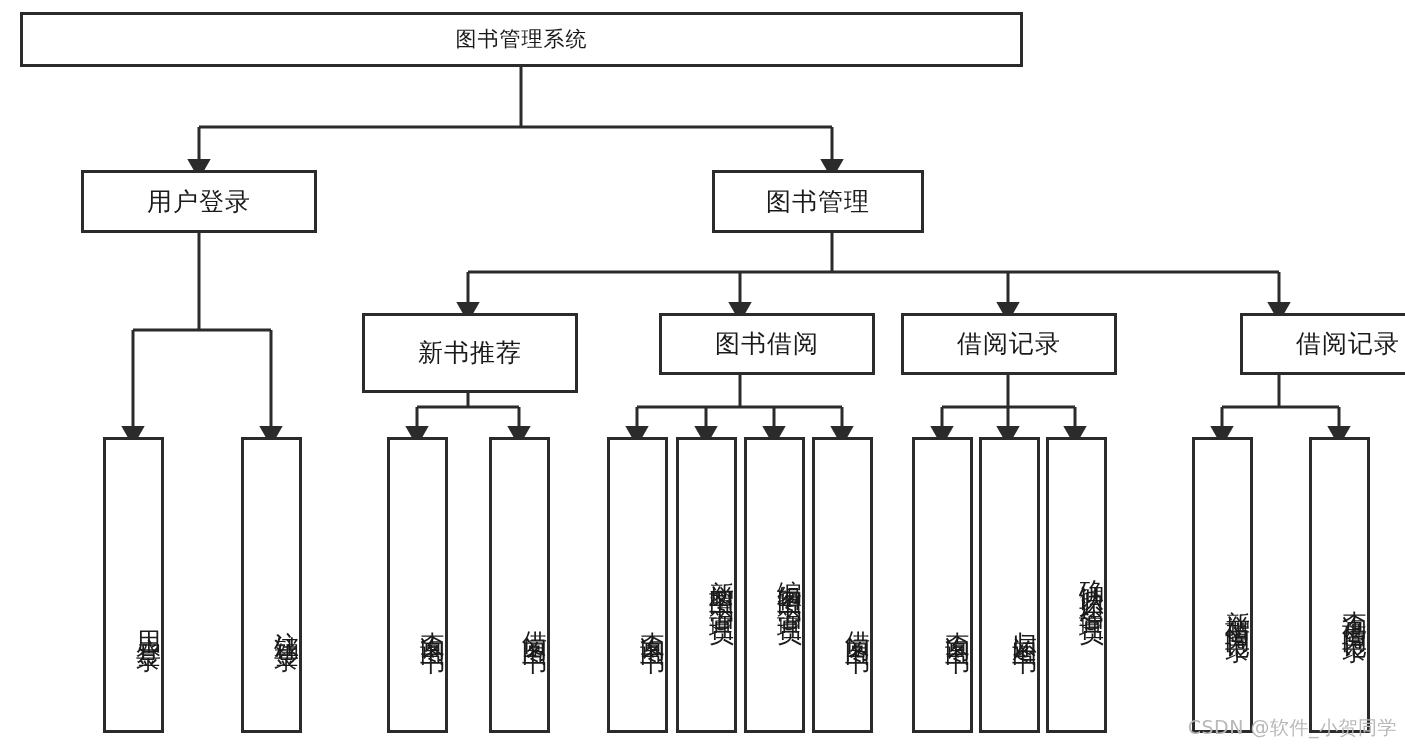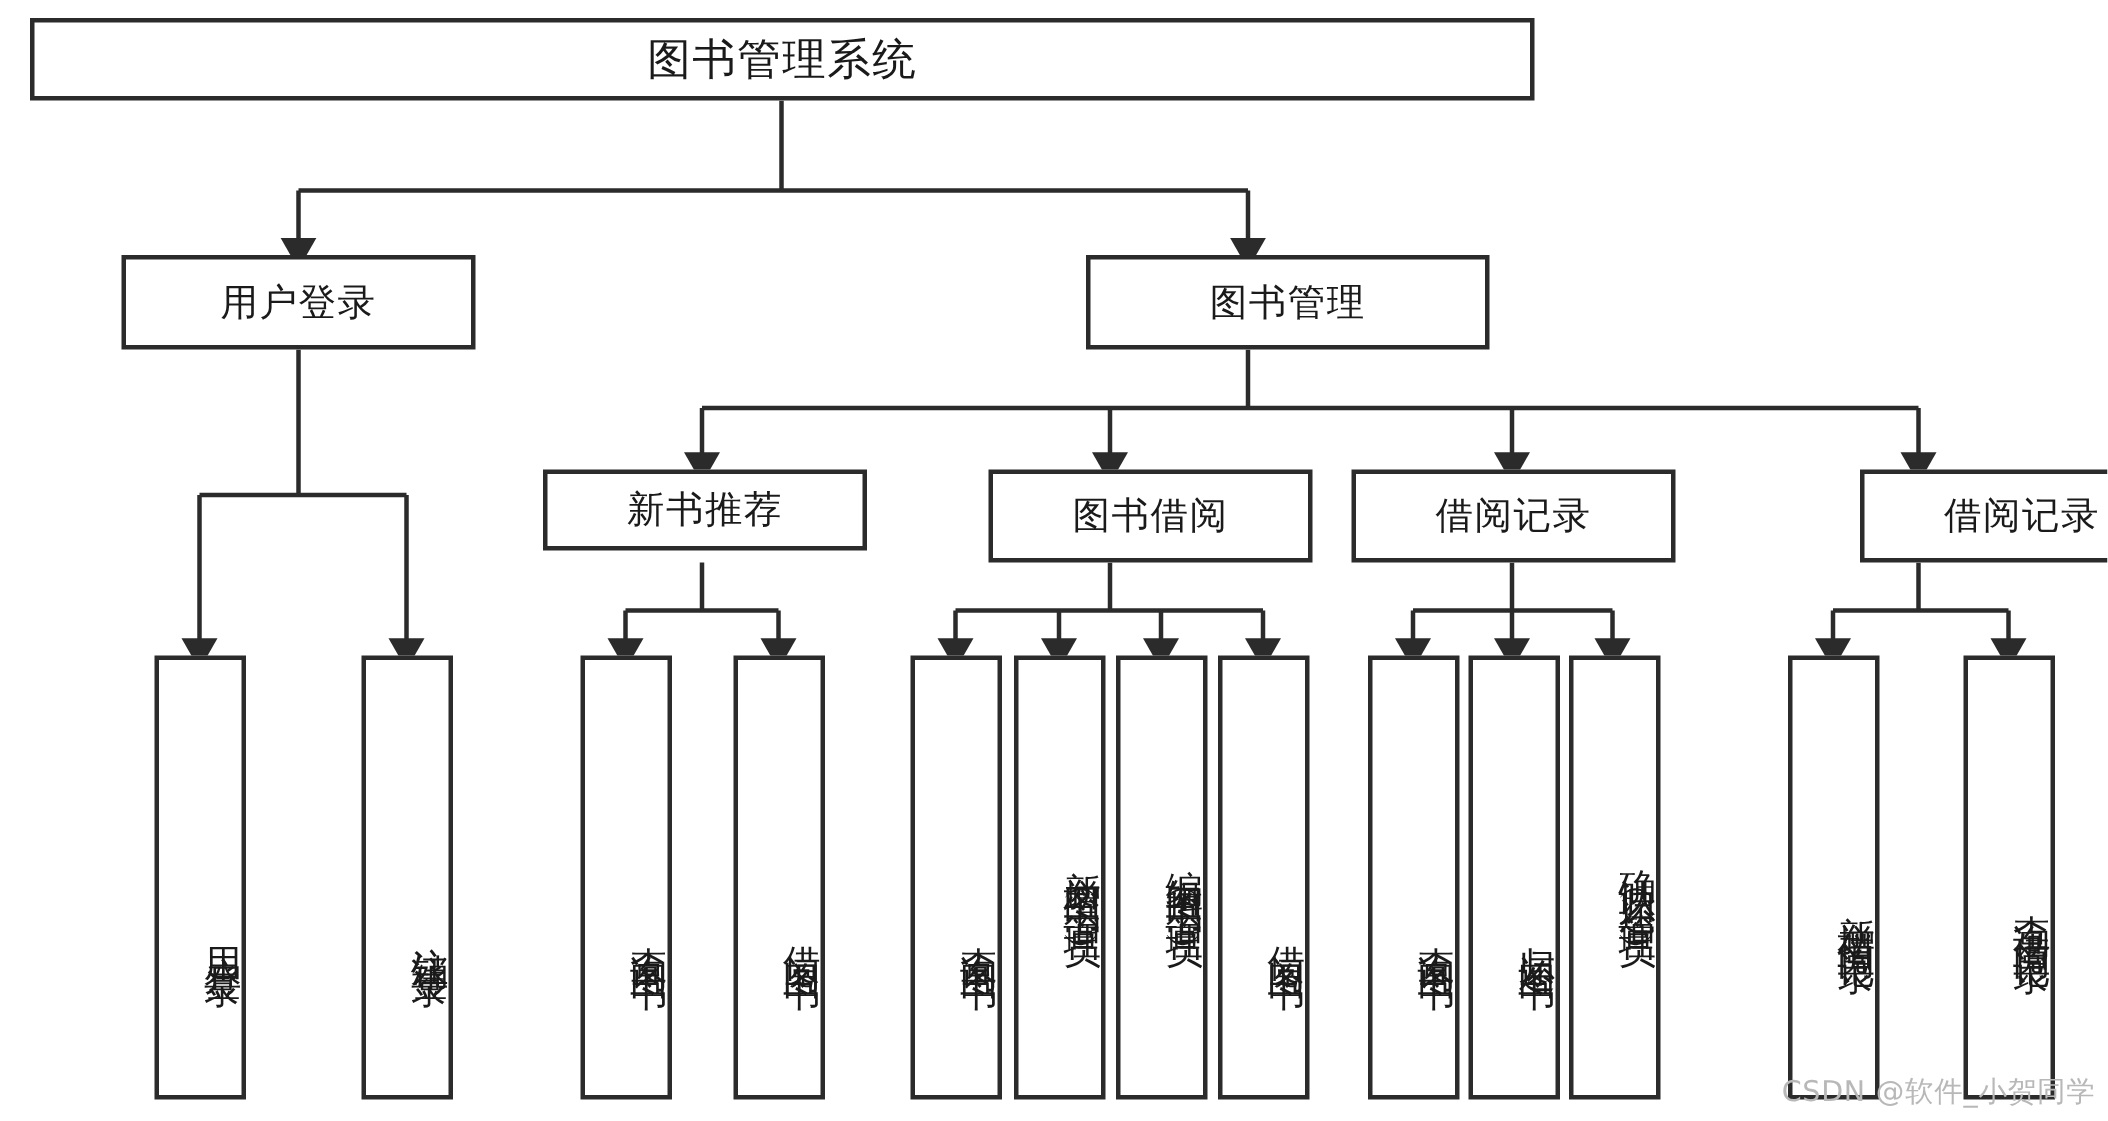--- a/index.html
+++ b/index.html
@@ -49,7 +49,7 @@
     padding-top: 4px;
   }
   .root {
-    font-size: 29px;
+    font-size: 21px;
   }
   svg.edges {
     position: absolute;

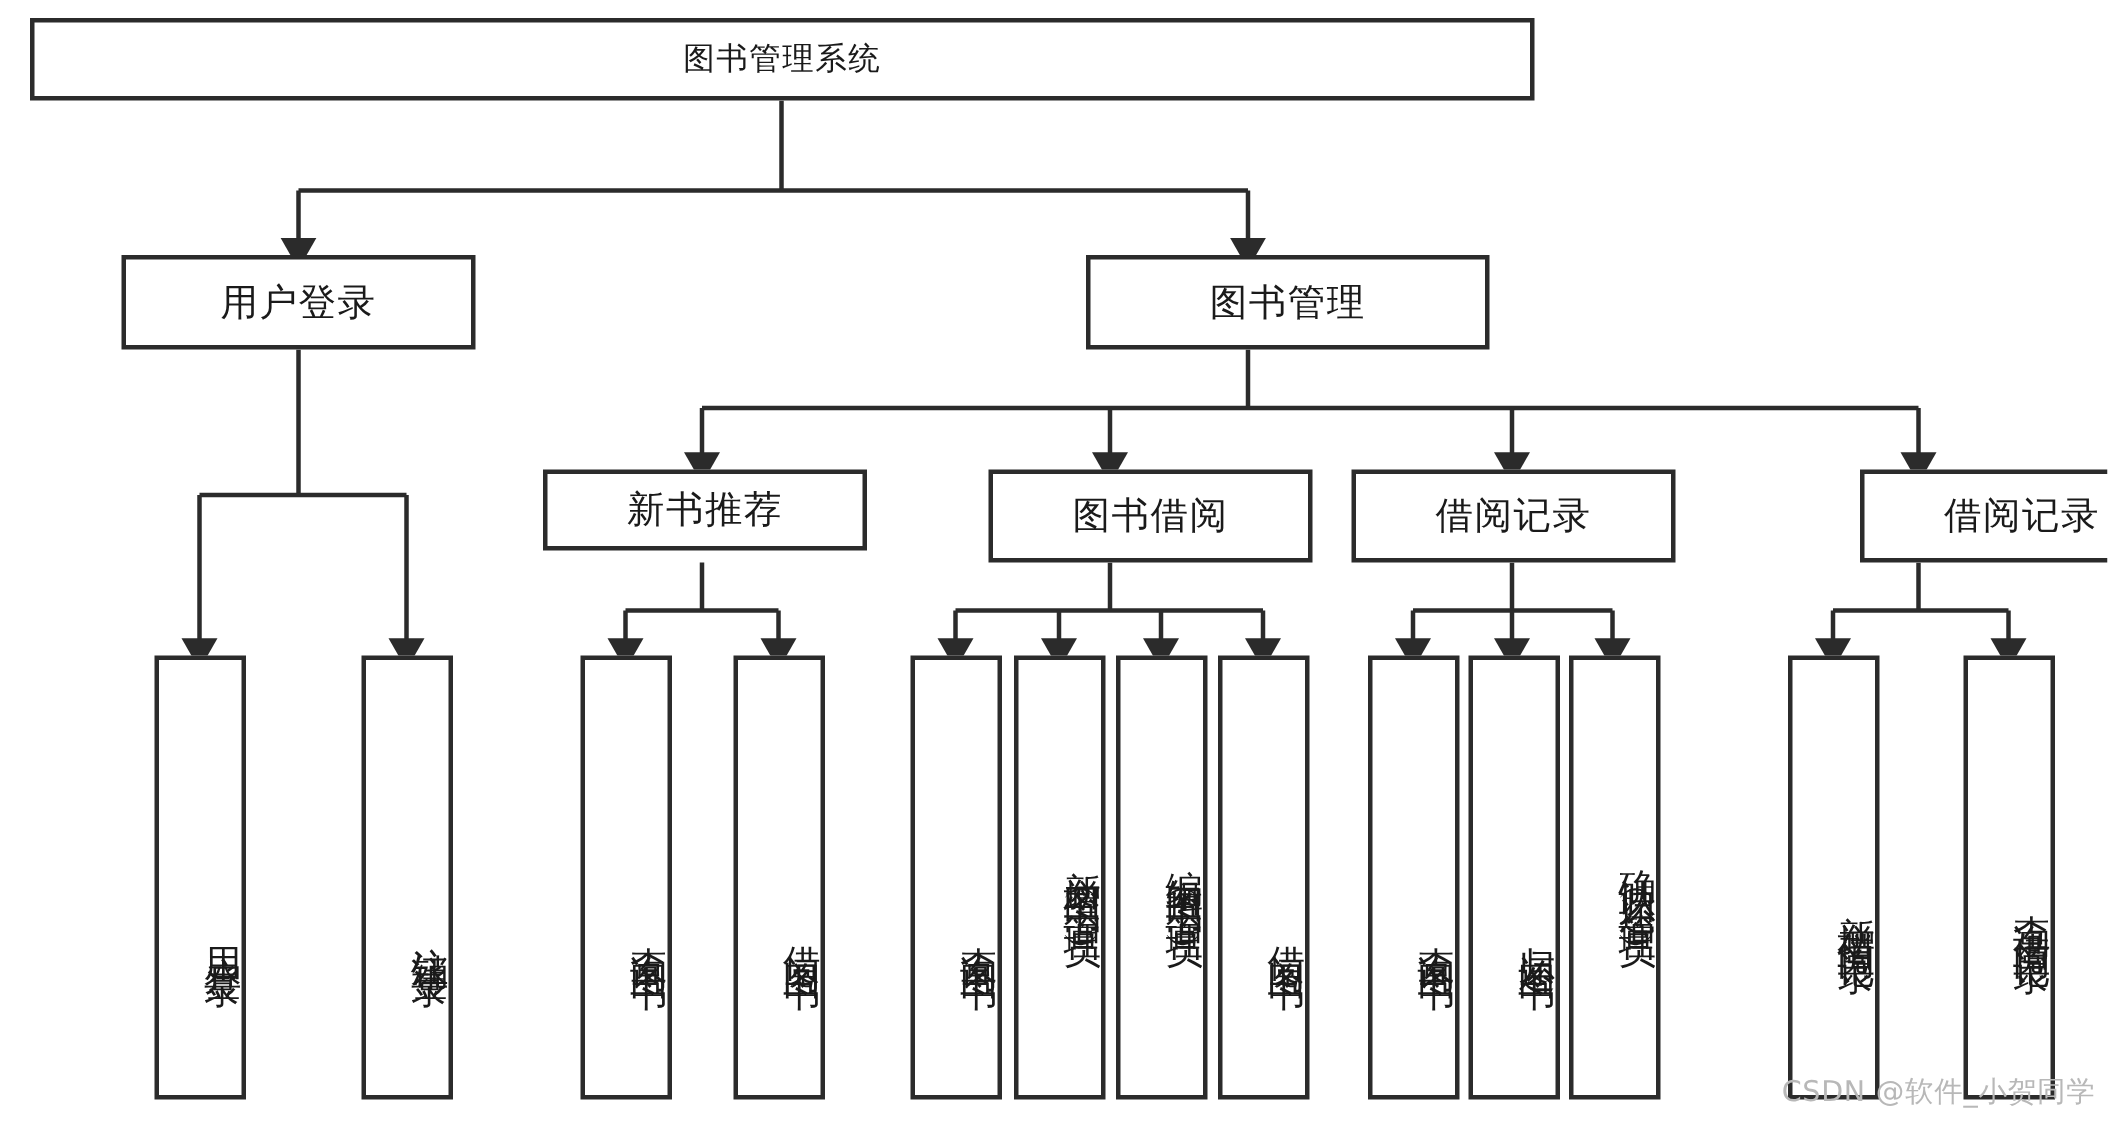--- a/index.html
+++ b/index.html
@@ -131,7 +131,7 @@
   <div class="node node-h" style="left:81px; top:170px; width:236px; height:63px;">
     <span>用户登录</span>
   </div>
-  <div class="node node-h" style="left:712px; top:170px; width:269px; height:63px;margin-left:12px;">
+  <div class="node node-h" style="left:712px; top:170px; width:212px; height:63px;">
     <span>图书管理</span>
   </div>
 

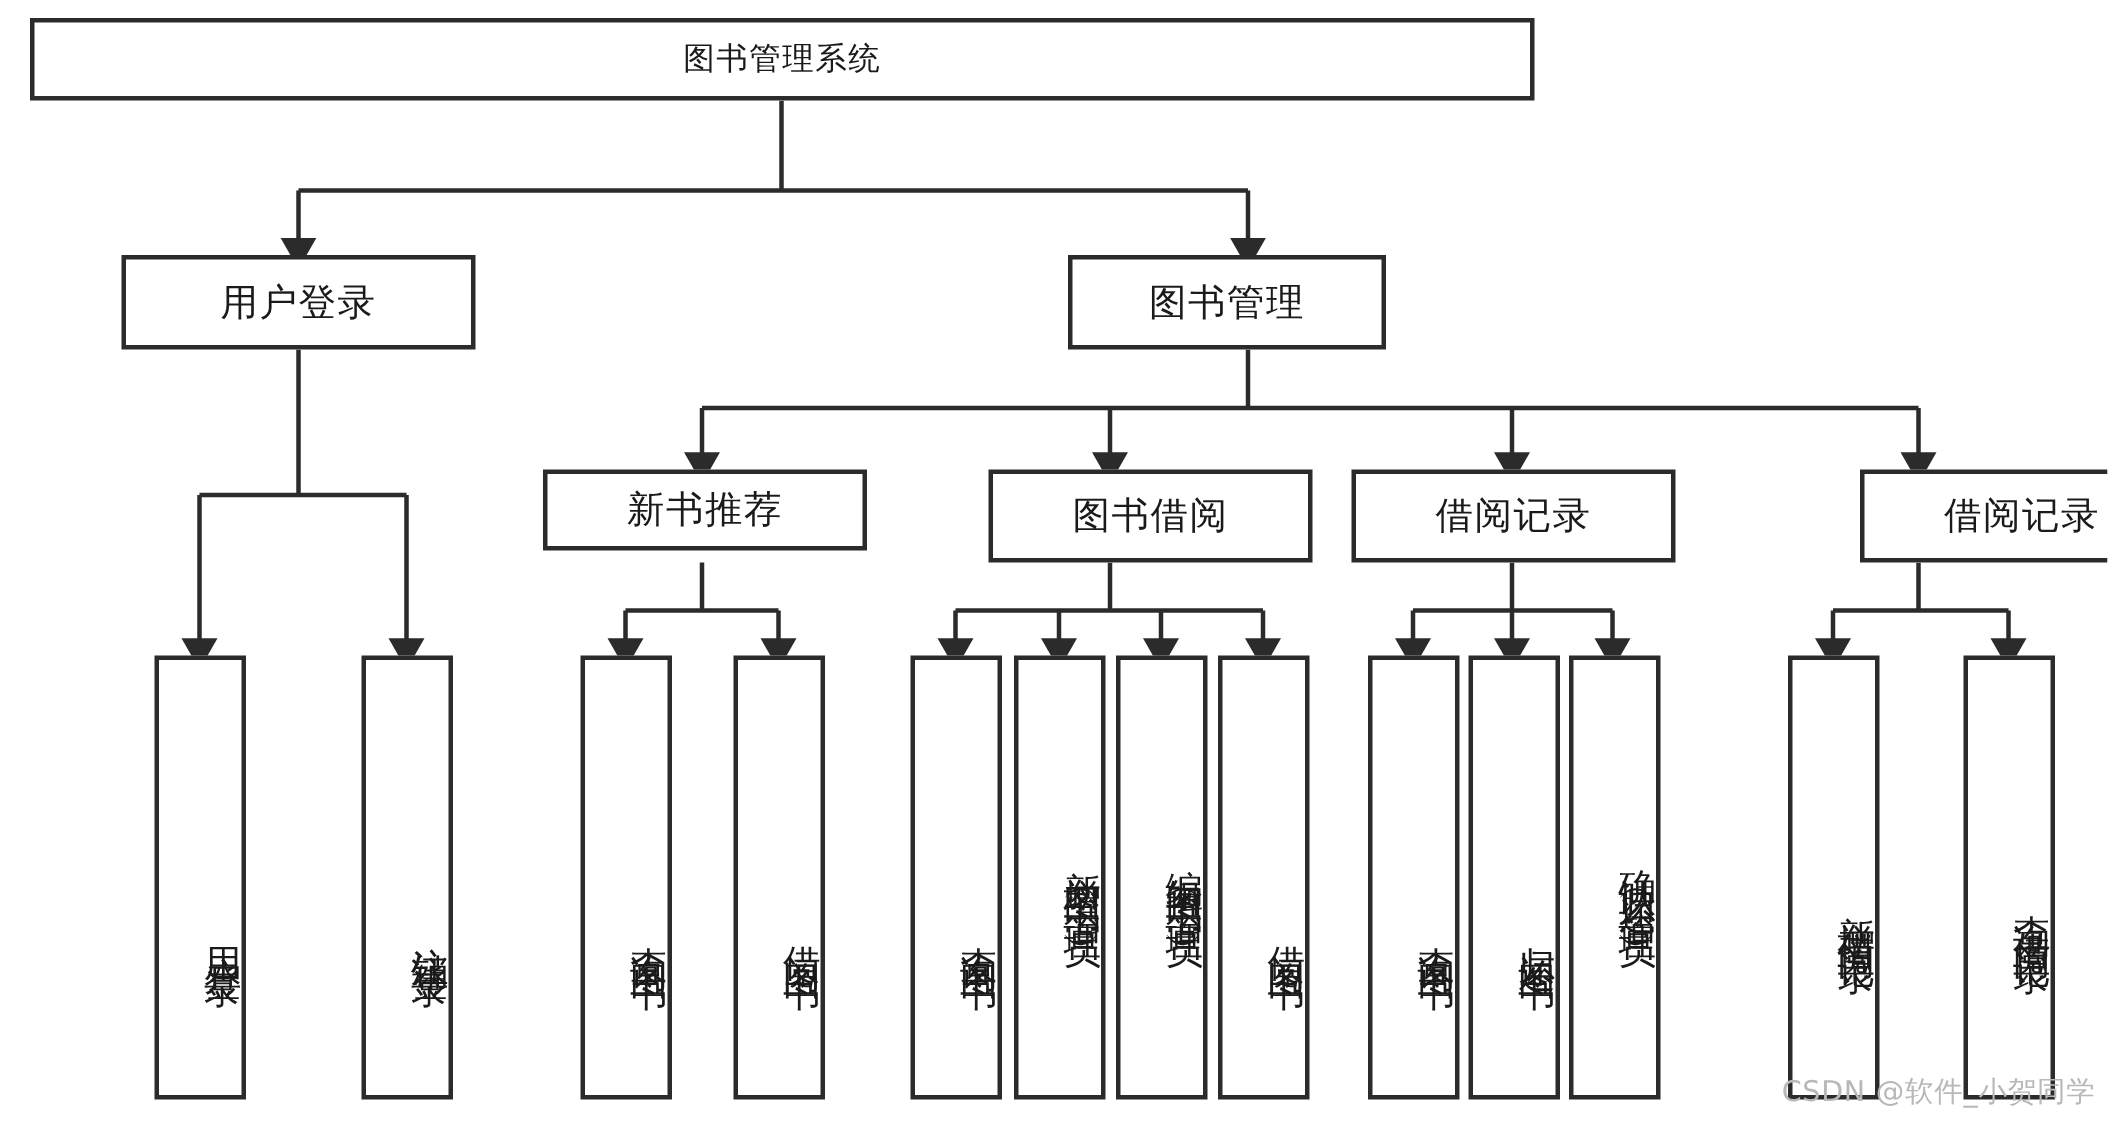--- a/index.html
+++ b/index.html
@@ -135,7 +135,7 @@
     <span>图书管理</span>
   </div>
 
-  <div class="node node-h" style="left:362px; top:313px; width:216px; height:54px;justify-content:center;">
+  <div class="node node-h" style="left:362px; top:313px; width:216px; height:80px;justify-content:center;">
     <span>新书推荐</span>
   </div>
   <div class="node node-h" style="left:632px; top:313px; width:216px; height:62px;margin-left:27px;">

